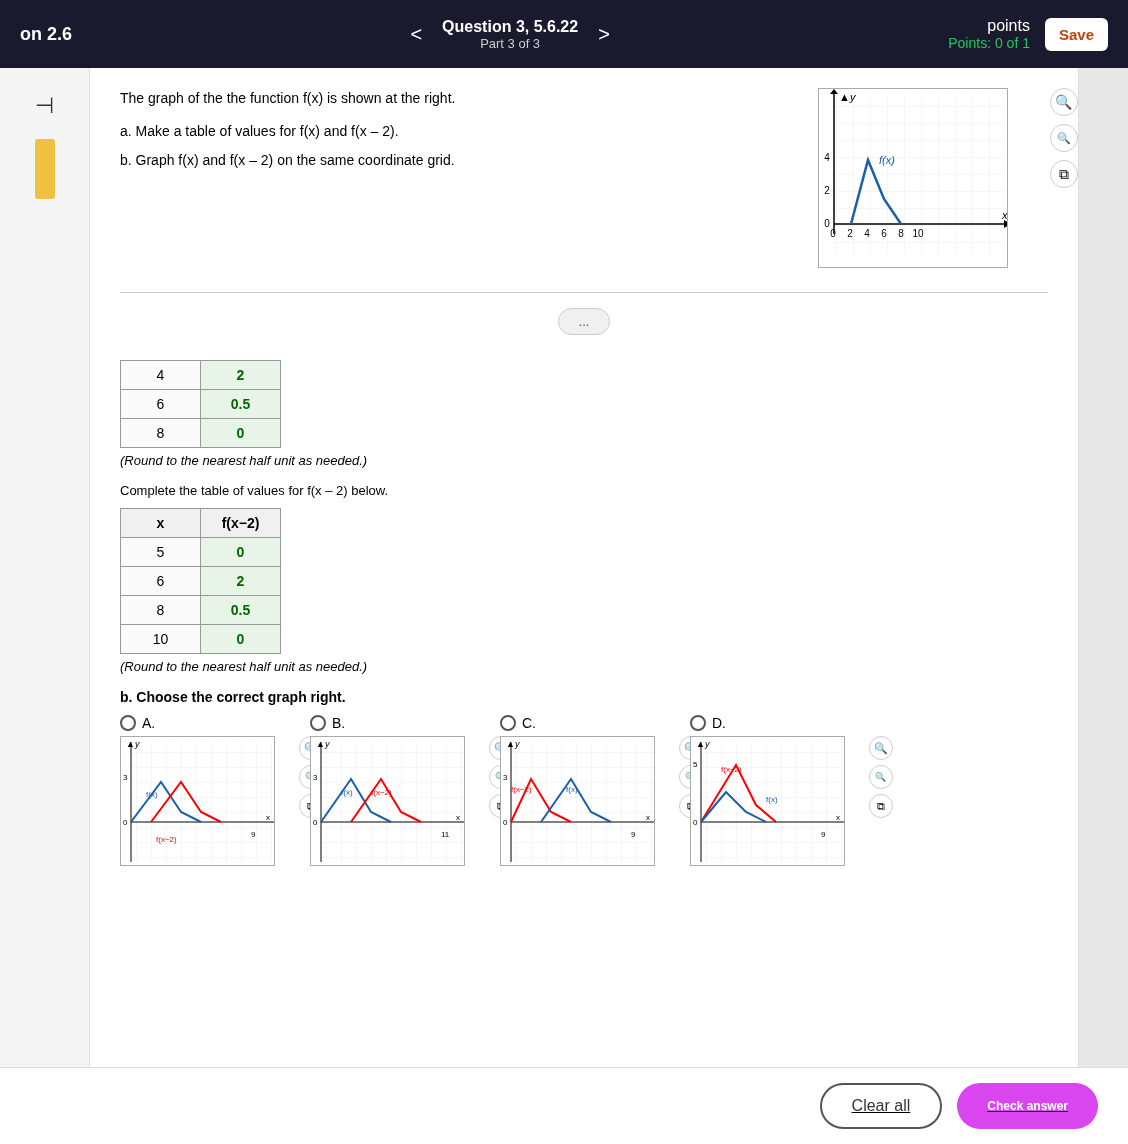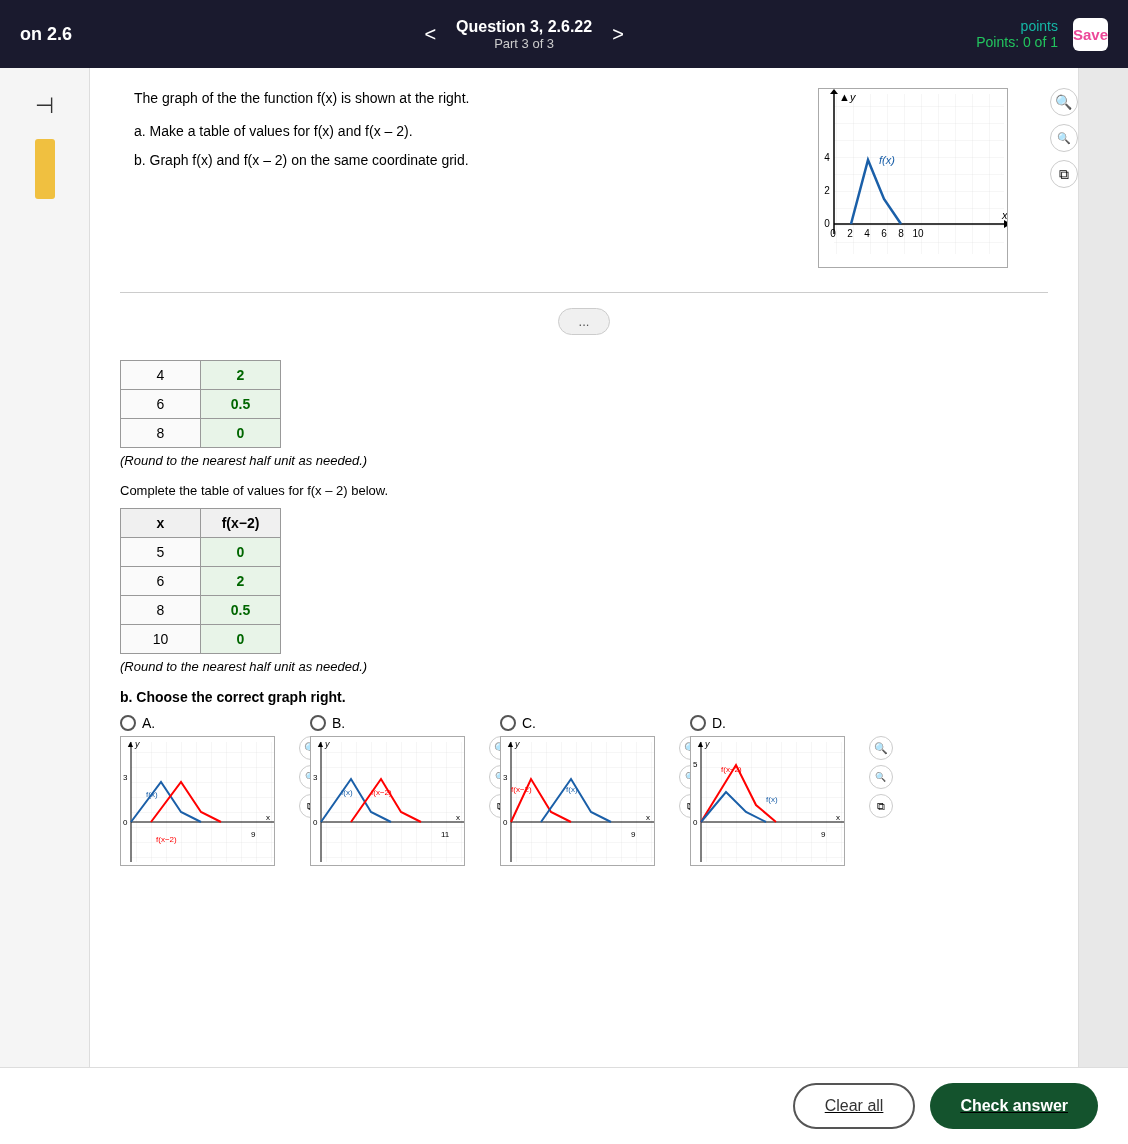--- a/index.html
+++ b/index.html
@@ -262,7 +262,7 @@
     <div class="header-nav">
       <button class="nav-arrow">&lt;</button>
       <div>
-        <div class="question-title">Question 3, 2.6.22</div>
+        <div class="question-title">Question 3, 5.6.22</div>
         <div class="part-label">Part 3 of 3</div>
       </div>
       <button class="nav-arrow">&gt;</button>

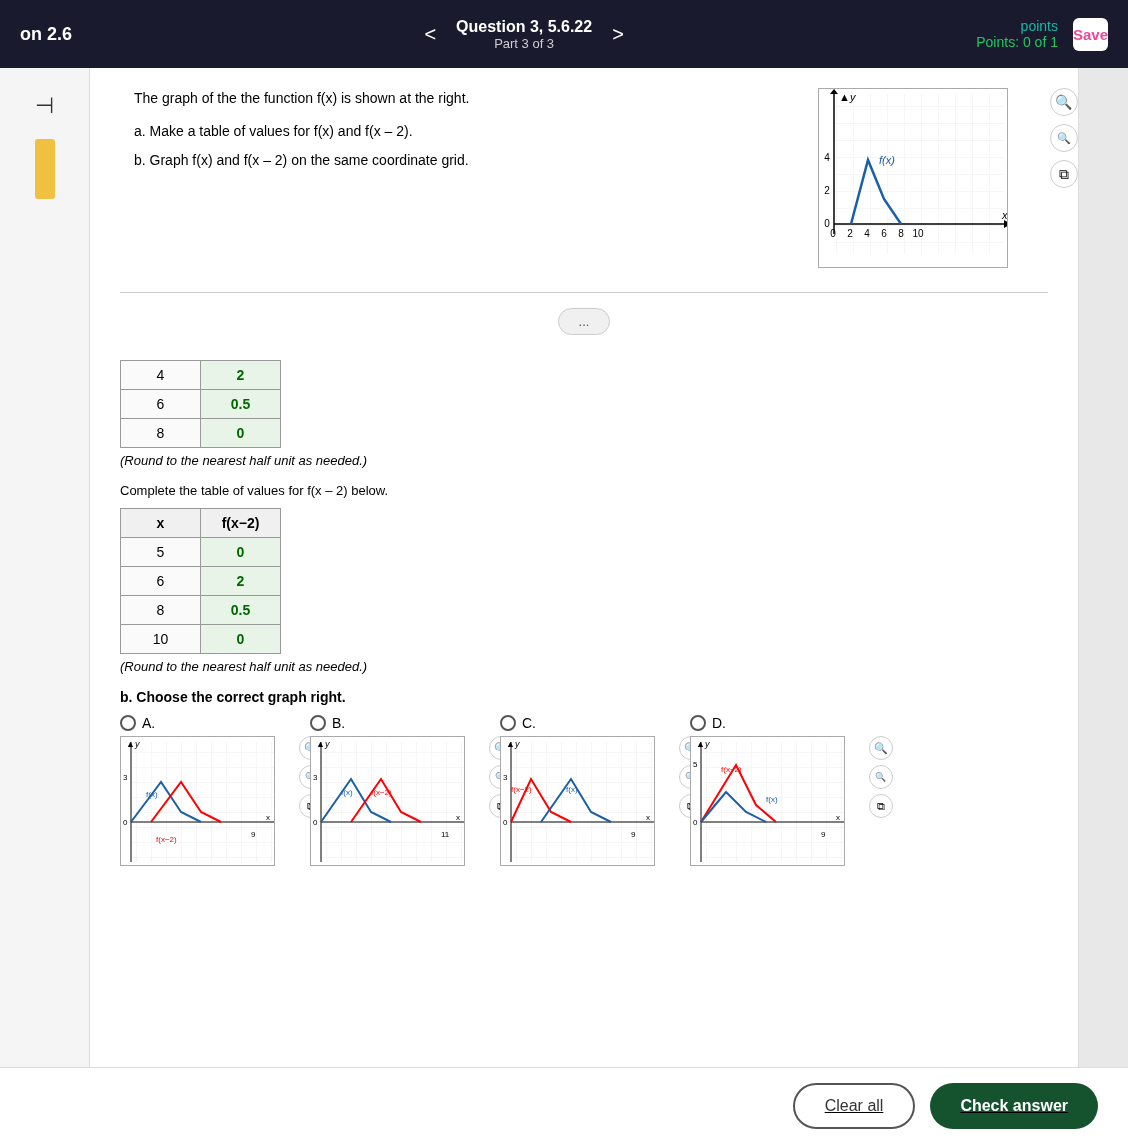--- a/index.html
+++ b/index.html
@@ -25,7 +25,7 @@
     }
     .header-right { display: flex; align-items: center; gap: 15px; }
     .points-area { text-align: right; }
-    .points-label { font-size: 14px; color: #14b8a6; }
+    .points-label { font-size: 16px; color: #ffffff; }
     .points-value { font-size: 14px; color: #22c55e; }
     .save-btn {
       background: white; color: #ec4899; border: none; border-radius: 6px;

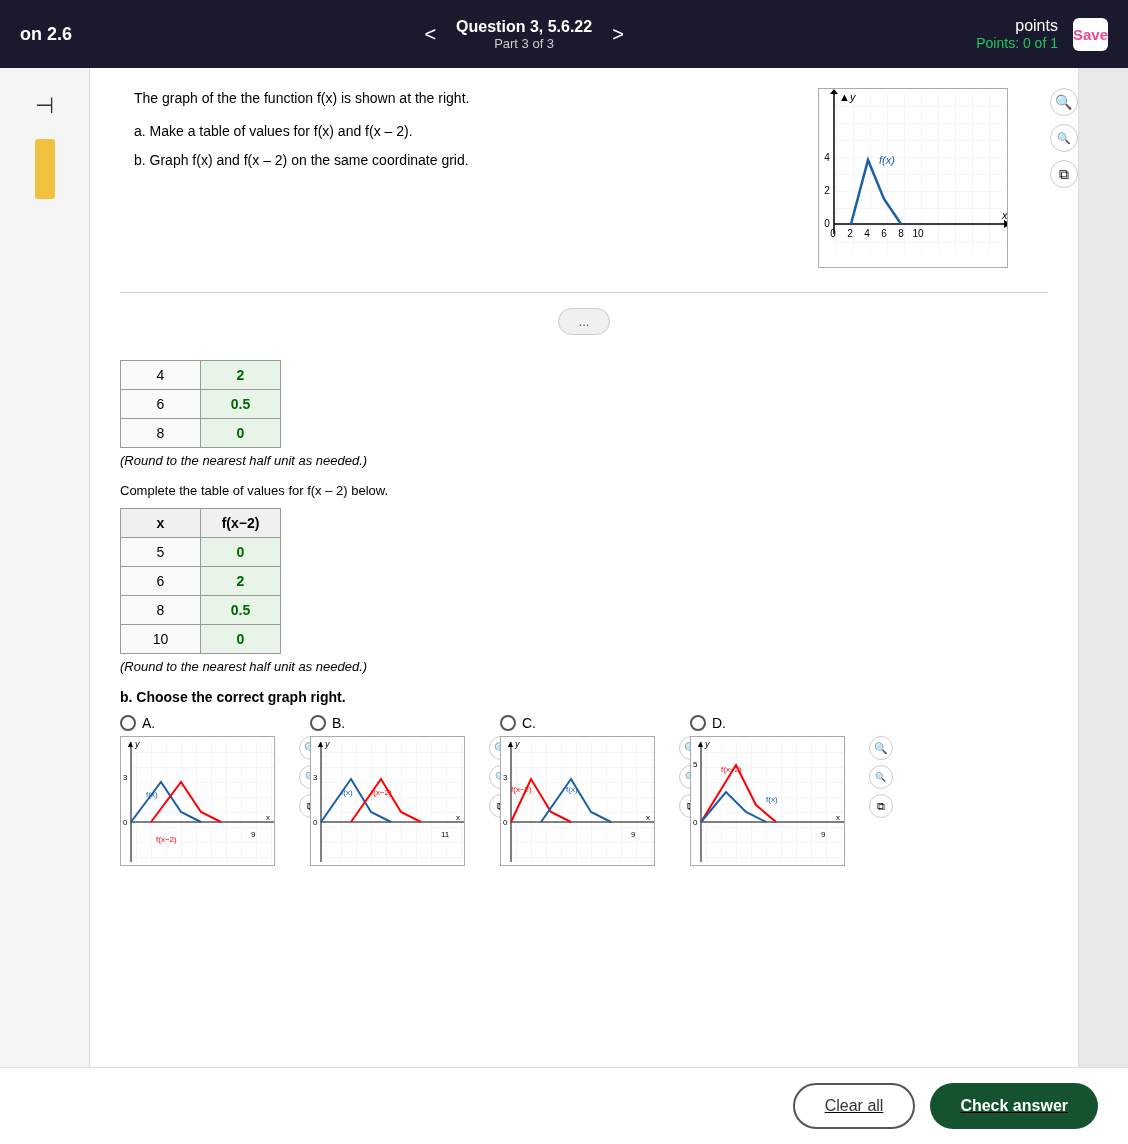--- a/index.html
+++ b/index.html
@@ -28,8 +28,8 @@
     .points-label { font-size: 16px; color: #ffffff; }
     .points-value { font-size: 14px; color: #22c55e; }
     .save-btn {
-      background: white; color: #ec4899; border: none; border-radius: 6px;
-      padding: 8px 0; font-size: 15px; font-weight: bold; cursor: pointer;
+      background: white; color: #c2410c; border: none; border-radius: 6px;
+      padding: 8px 14px; font-size: 15px; font-weight: bold; cursor: pointer;
     }
 
     

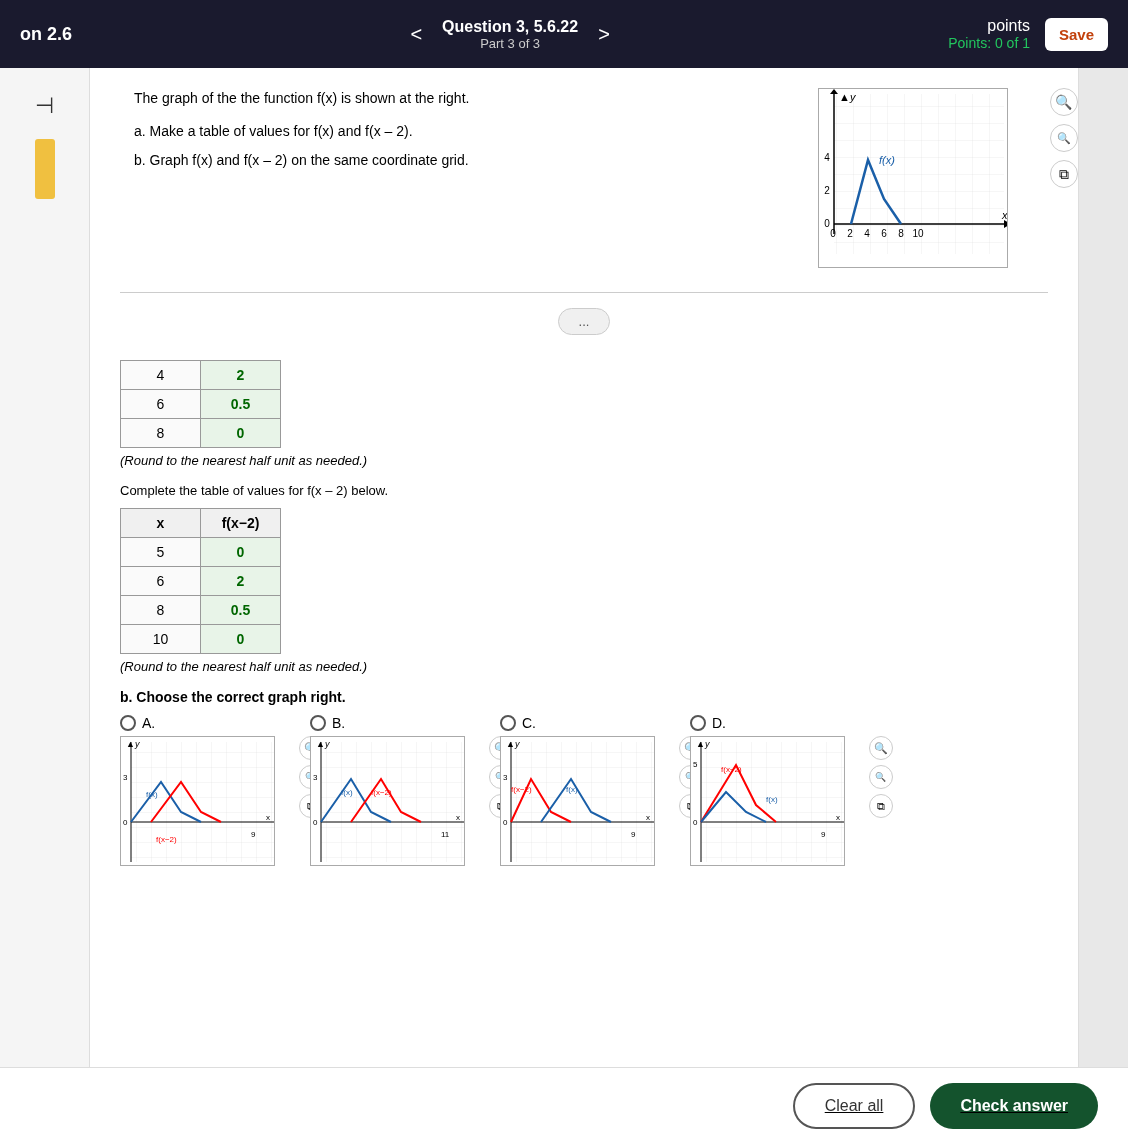--- a/index.html
+++ b/index.html
@@ -78,7 +78,7 @@
       padding-bottom: 20px;
       border-bottom: 1px solid #ccc;
     }
-    .problem-text { flex: 1; margin-left: 14px; }
+    .problem-text { flex: 1; }
     .problem-text p { margin-bottom: 8px; font-size: 14px; line-height: 1.5; }
     .problem-text .main-instruction { font-weight: normal; margin-bottom: 12px; }
 

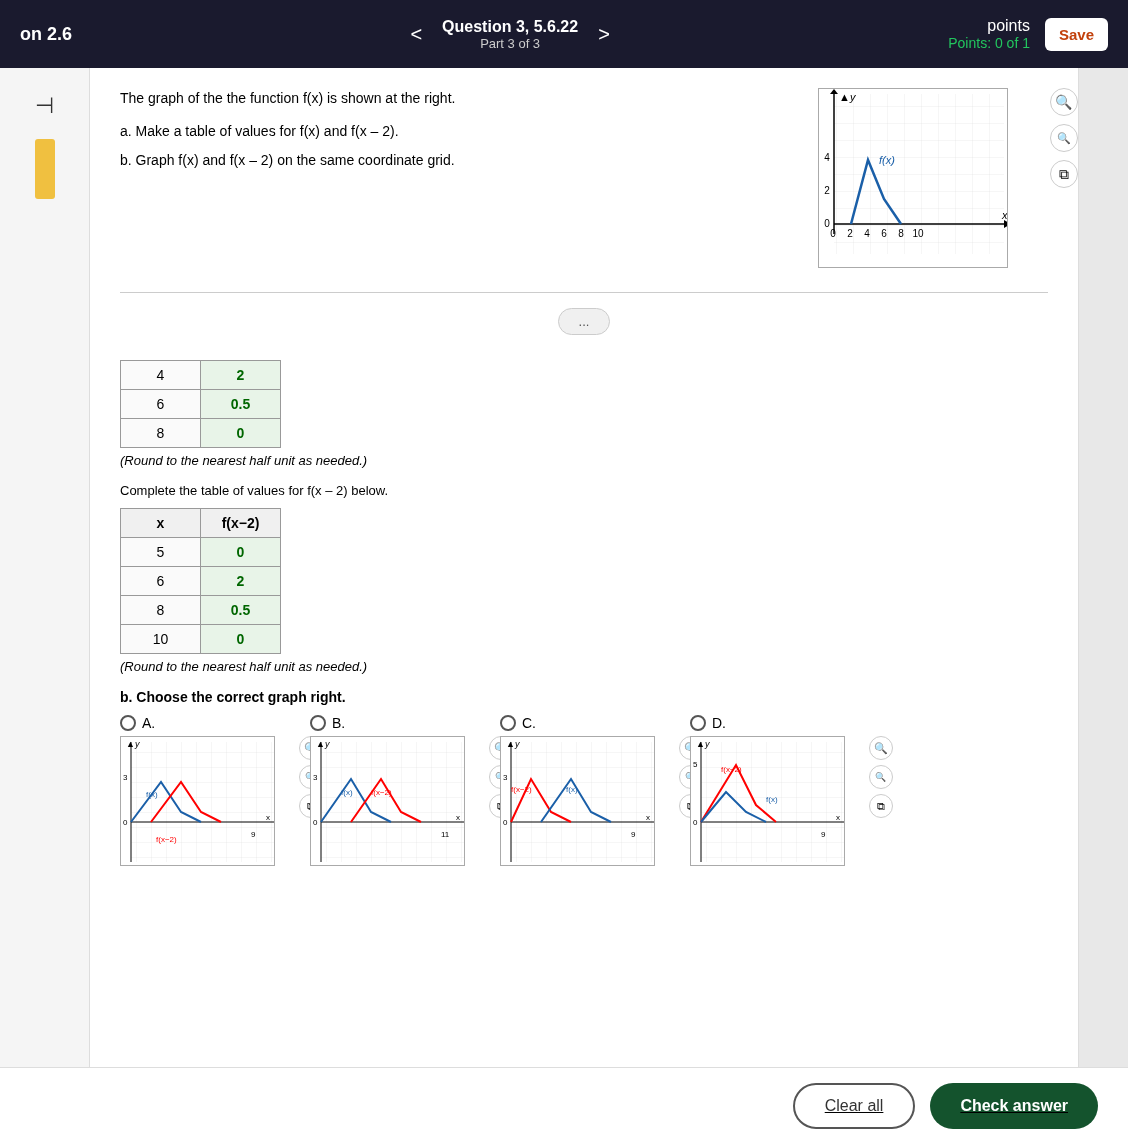--- a/index.html
+++ b/index.html
@@ -243,11 +243,11 @@
       color: #333;
     }
     .check-answer-btn {
-      background: #14532d;
+      background: #d946ef;
       border: none;
       border-radius: 25px;
       padding: 12px 30px;
-      font-size: 16px;
+      font-size: 12px;
       font-weight: bold;
       color: white;
       cursor: pointer;

